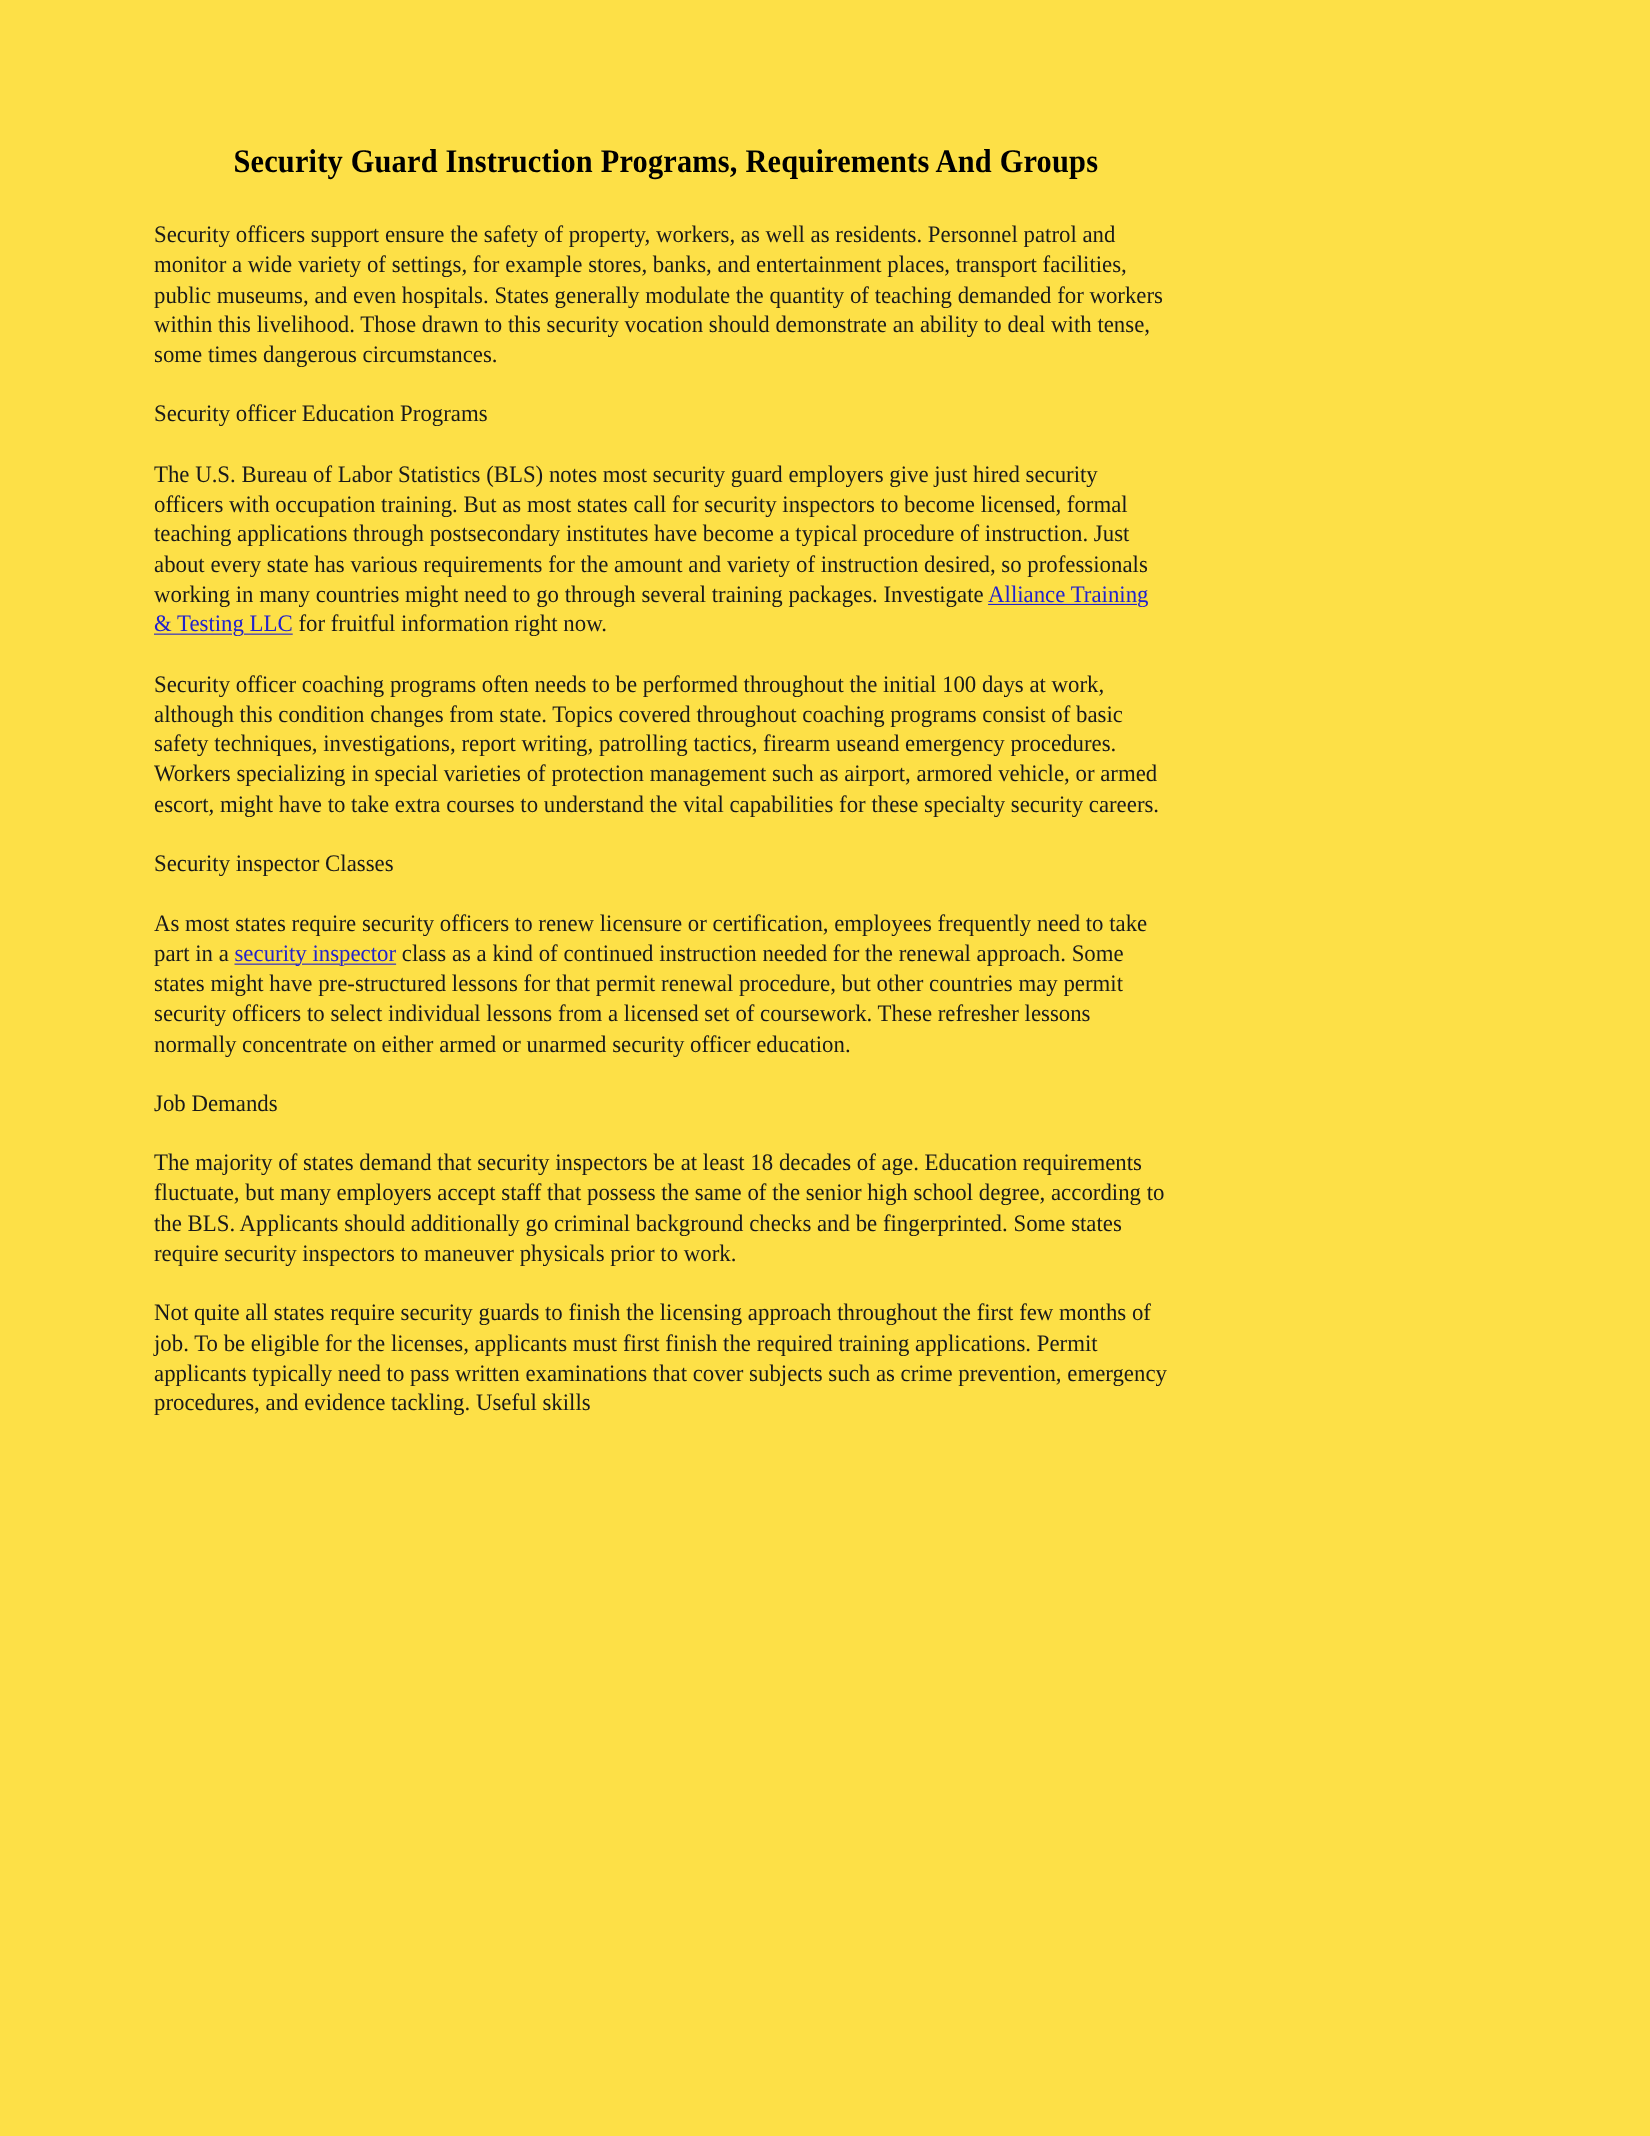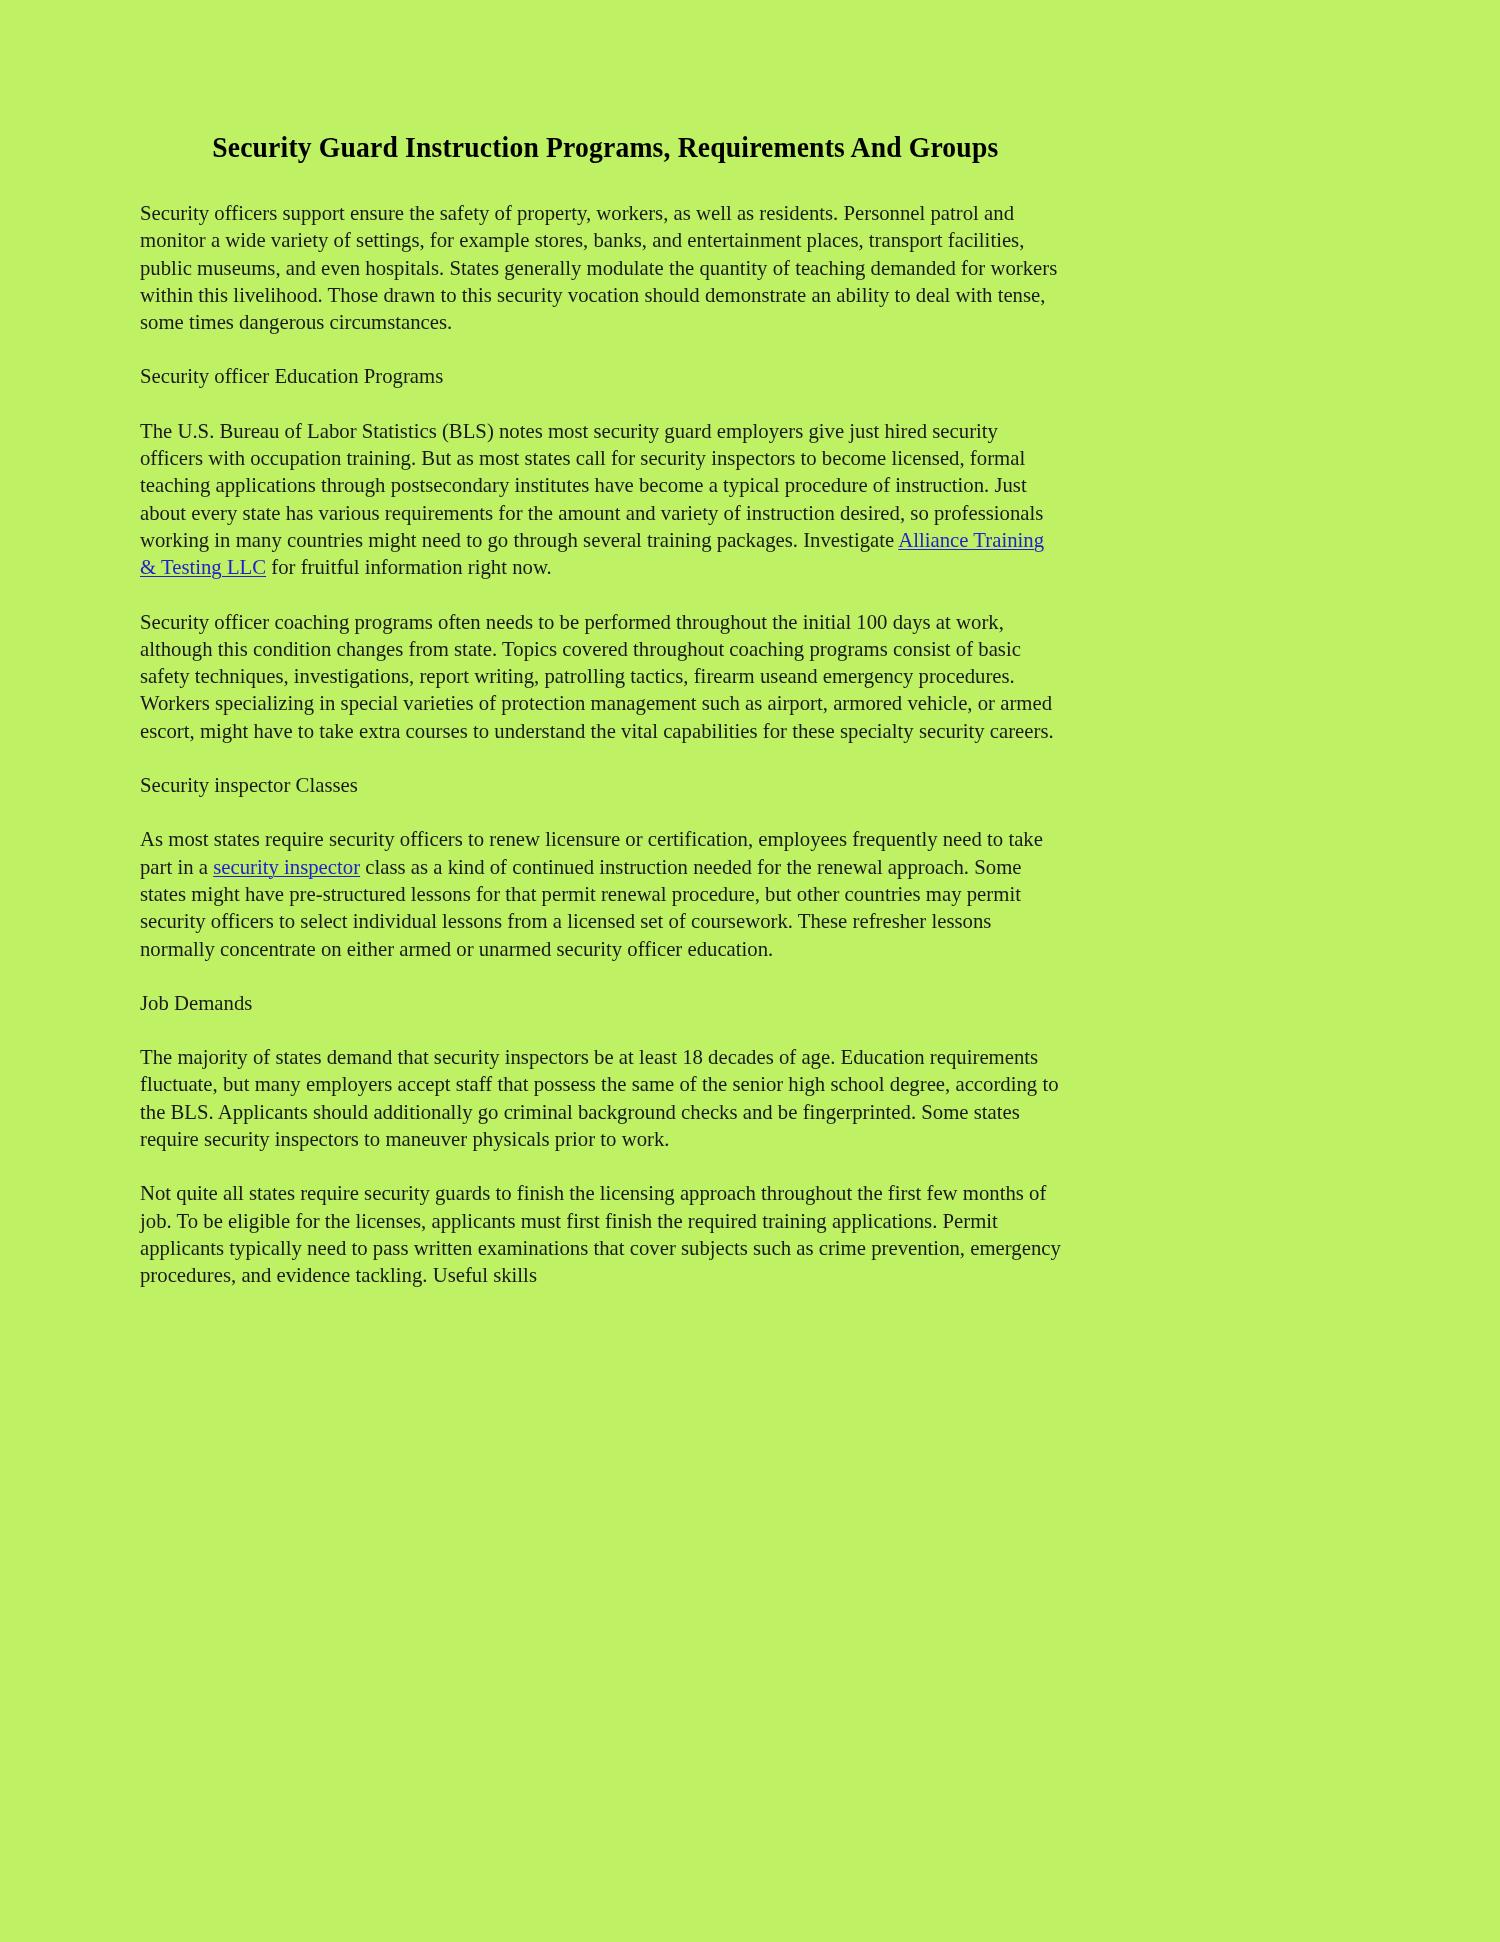--- a/index.html
+++ b/index.html
@@ -11,7 +11,7 @@
     position: relative;
     width: 1500px;
     height: 1942px;
-    background: #bef264;
+    background: #fde047;
     overflow: hidden;
     font-family: "Liberation Serif", "DejaVu Serif", serif;
     color: #000000;

